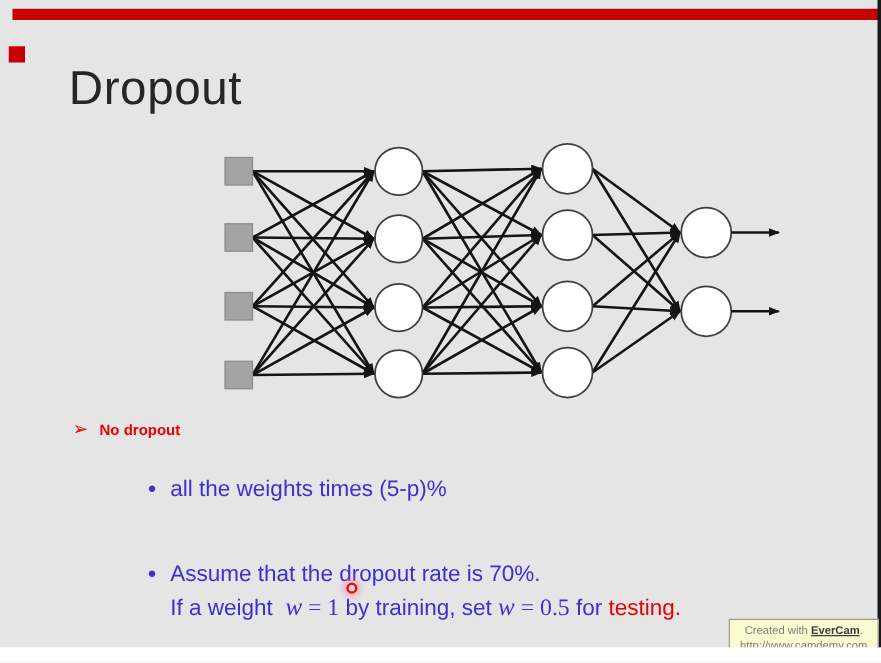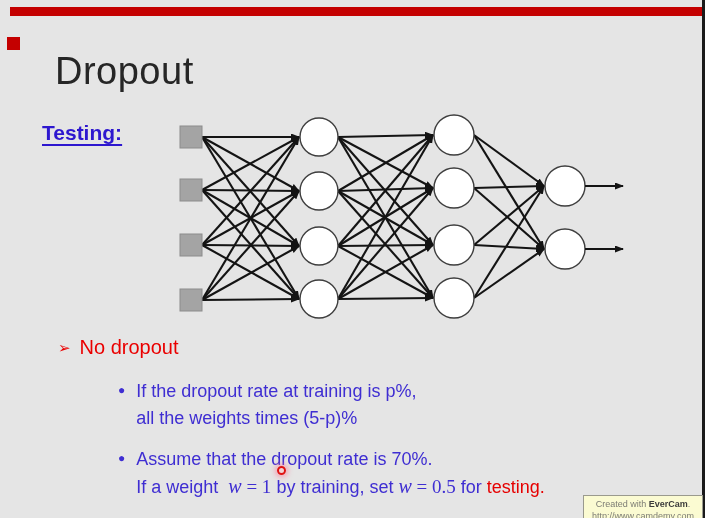--- a/index.html
+++ b/index.html
@@ -62,7 +62,6 @@
 
   <div class="title">Dropout</div>
 
-  <div class="testing">Testing:</div>
 
   <svg id="net-svg" viewBox="0 0 705 340" xmlns="http://www.w3.org/2000/svg">
       <defs>

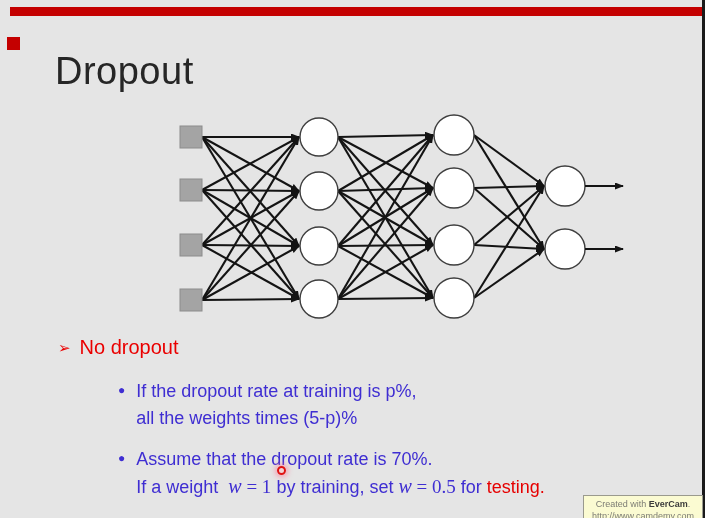--- a/index.html
+++ b/index.html
@@ -23,7 +23,7 @@
   
   .heading{position:absolute;left:58px;top:336px;display:flex;align-items:center;gap:9px;color:#ea0000;}
   .heading .arrow{font-size:15px;line-height:1;}
-  .heading .label{font-size:20px;font-weight:normal;}
+  .heading .label{font-size:12px;font-weight:bold;}
 
   
   .bullet{position:absolute;left:118px;display:flex;gap:11px;}

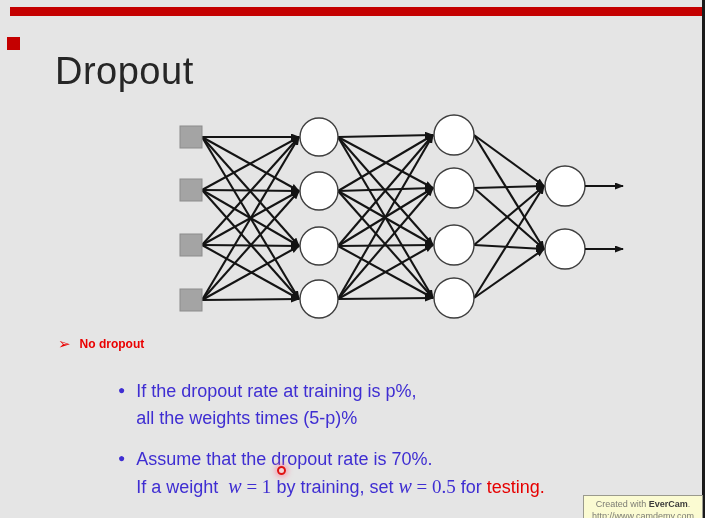--- a/index.html
+++ b/index.html
@@ -135,7 +135,6 @@
   <div class="bullet b1">
     <span class="dot">●</span>
     <div class="btext">
-      <div>If the dropout rate at training is p%,</div>
       <div>all the weights times (5-p)%</div>
     </div>
   </div>

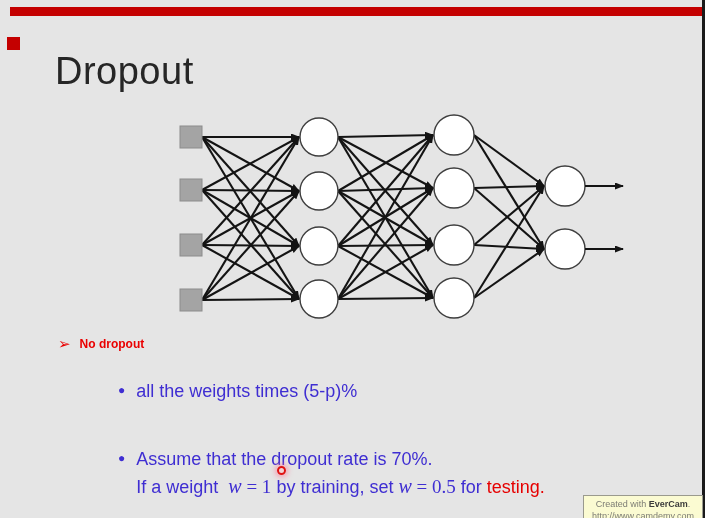--- a/index.html
+++ b/index.html
@@ -50,7 +50,7 @@
   .watermark{position:absolute;left:583px;top:495px;width:120px;box-sizing:border-box;
              background:#fbfbd2;border:1px solid #9a9a8e;padding:2px 0 3px;
              text-align:center;font-size:9px;line-height:12px;color:#7c7c74;z-index:5;}
-  .watermark .brand{font-weight:bold;color:#3c3c3c;}
+  .watermark .brand{font-weight:bold;color:#3c3c3c;text-decoration:underline;}
 </style>
 </head>
 <body>

